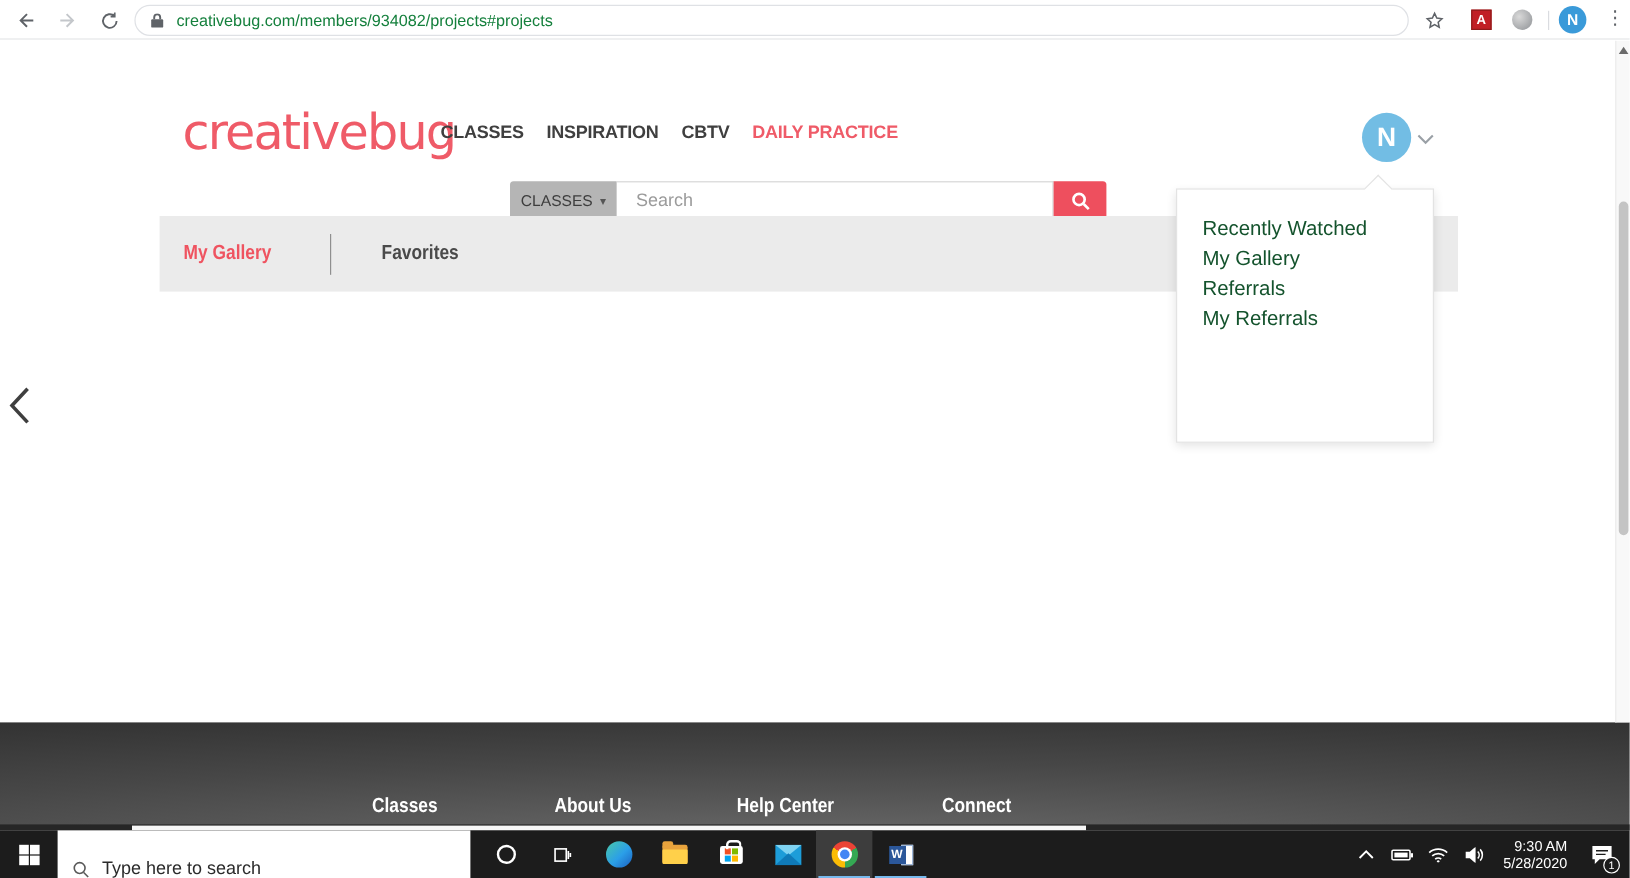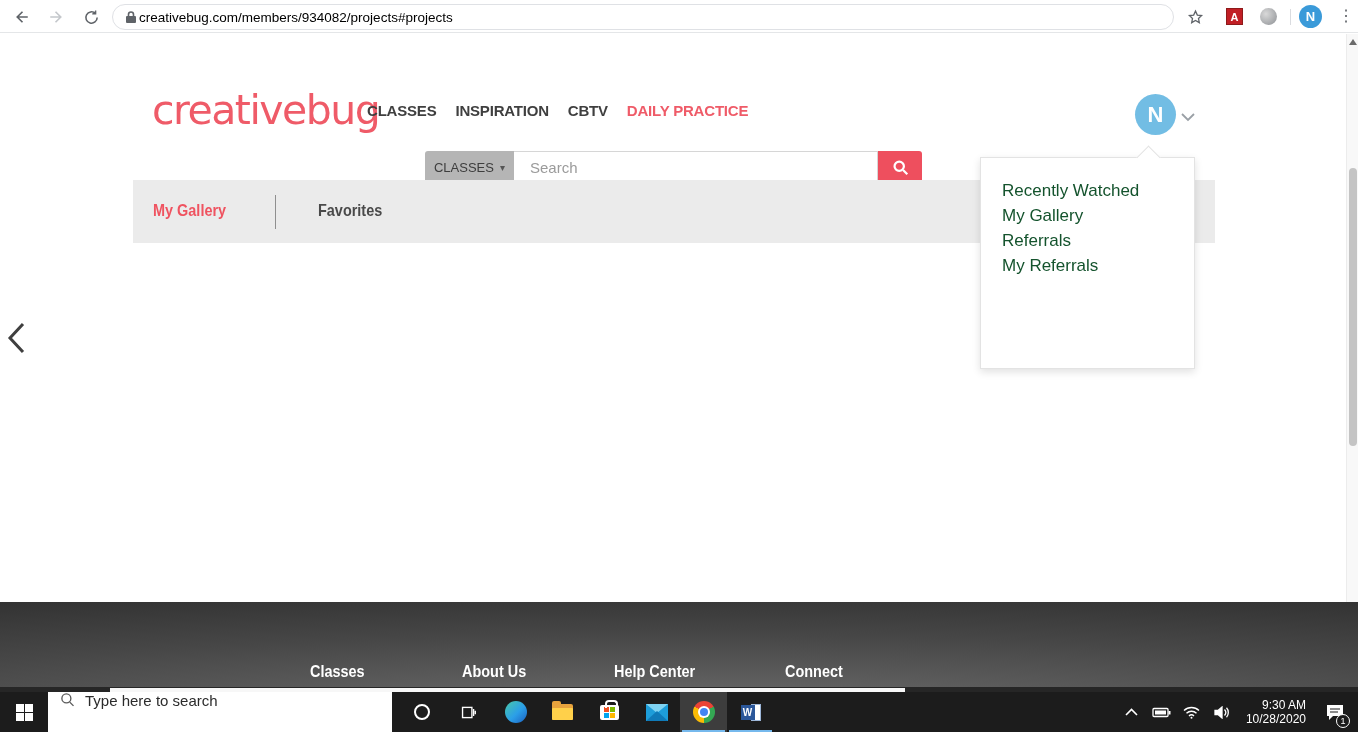--- a/index.html
+++ b/index.html
@@ -14,7 +14,7 @@
   .url-pill { position:absolute; left:112px; top:4px; width:1062px; height:26px;
     border:1px solid #dfe1e5; border-radius:13px; background:#fff;
     display:flex; align-items:center; padding-left:12px; }
-  .url-text { font-size:13.5px; color:#000000; margin-left:2px; }
+  .url-text { font-size:13.5px; color:#15803d; margin-left:10px; }
   .ext-acrobat { position:absolute; left:1226px; top:8px; width:17px; height:17px;
     background:#c11f25; border:1px solid #8e1a1a; display:flex; align-items:center;
     justify-content:center; color:#fff; font-size:11px; font-weight:bold; cursor:pointer;}

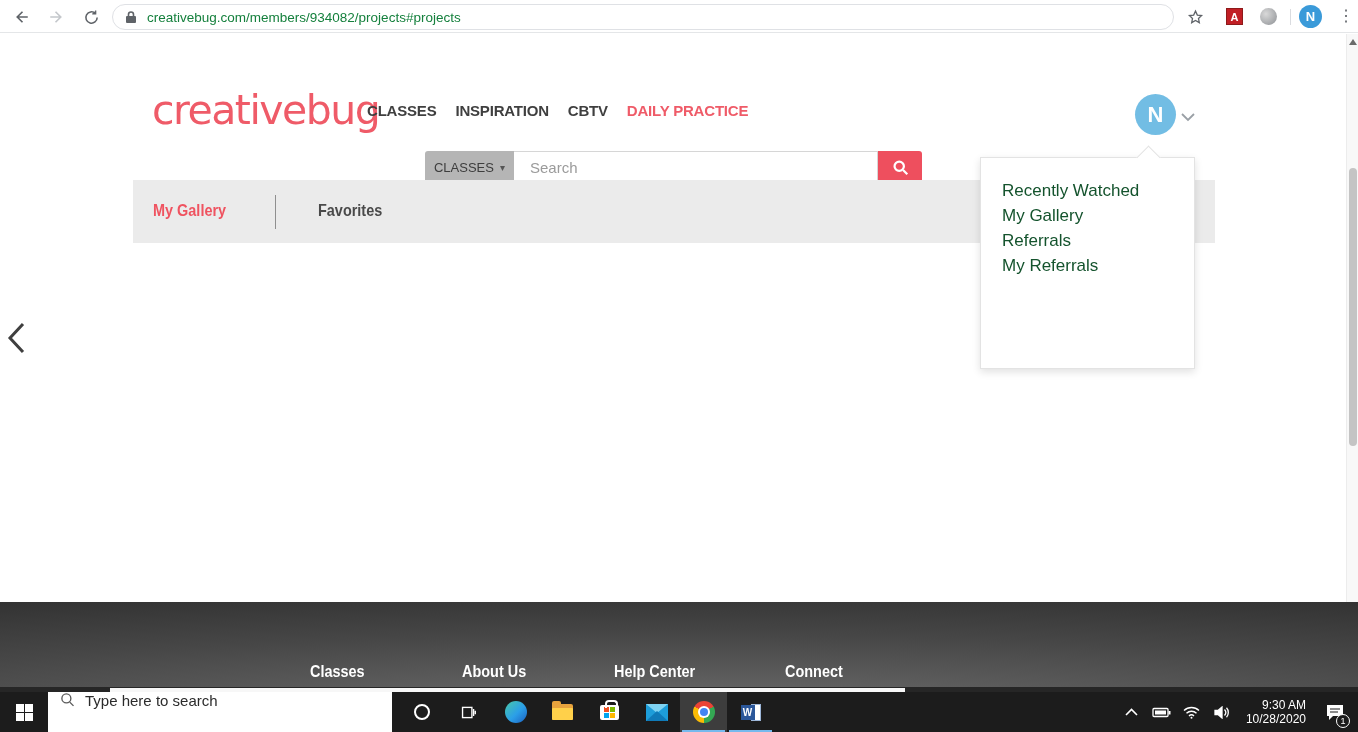--- a/index.html
+++ b/index.html
@@ -107,7 +107,7 @@
   .tb-btn { width:48px; display:flex; align-items:center; justify-content:center; cursor:pointer; }
   .win-logo { display:grid; grid-template-columns:8px 8px; grid-template-rows:8px 8px; gap:1px; }
   .win-logo div { background:#fff; }
-  .tb-search { width:344px; background:#fff; display:flex; align-items:flex-start;
+  .tb-search { width:344px; background:#fff; display:flex; align-items:flex-end;
     padding-left:12px; gap:10px; cursor:text; }
   .tb-search span { font-size:15px; color:#2b2b2b; }
   .tb-slot { width:47px; display:flex; align-items:center; justify-content:center;

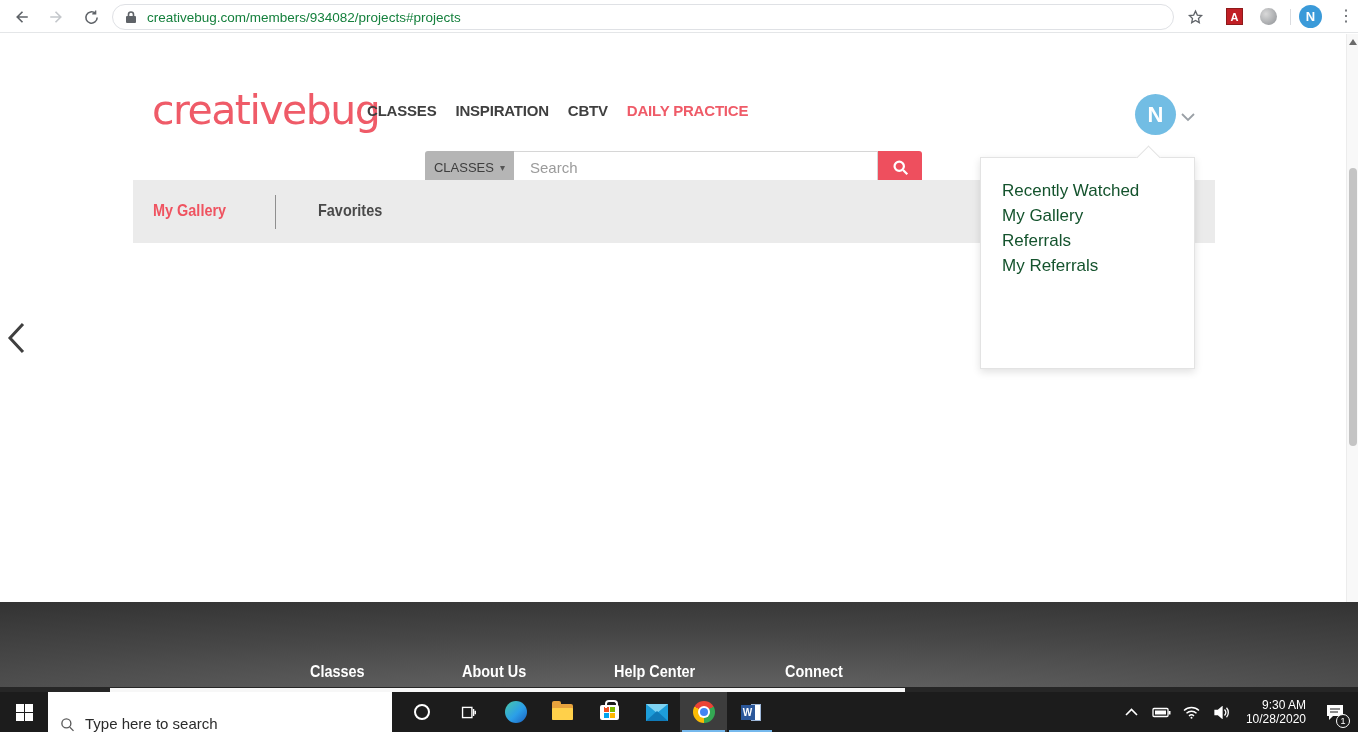--- a/index.html
+++ b/index.html
@@ -353,7 +353,7 @@
     </div>
     <div class="clock">
       <div>9:30 AM</div>
-      <div>10/28/2020</div>
+      <div>5/28/2020</div>
     </div>
     <div class="action-center">
       <svg width="18" height="17" viewBox="0 0 18 17">

